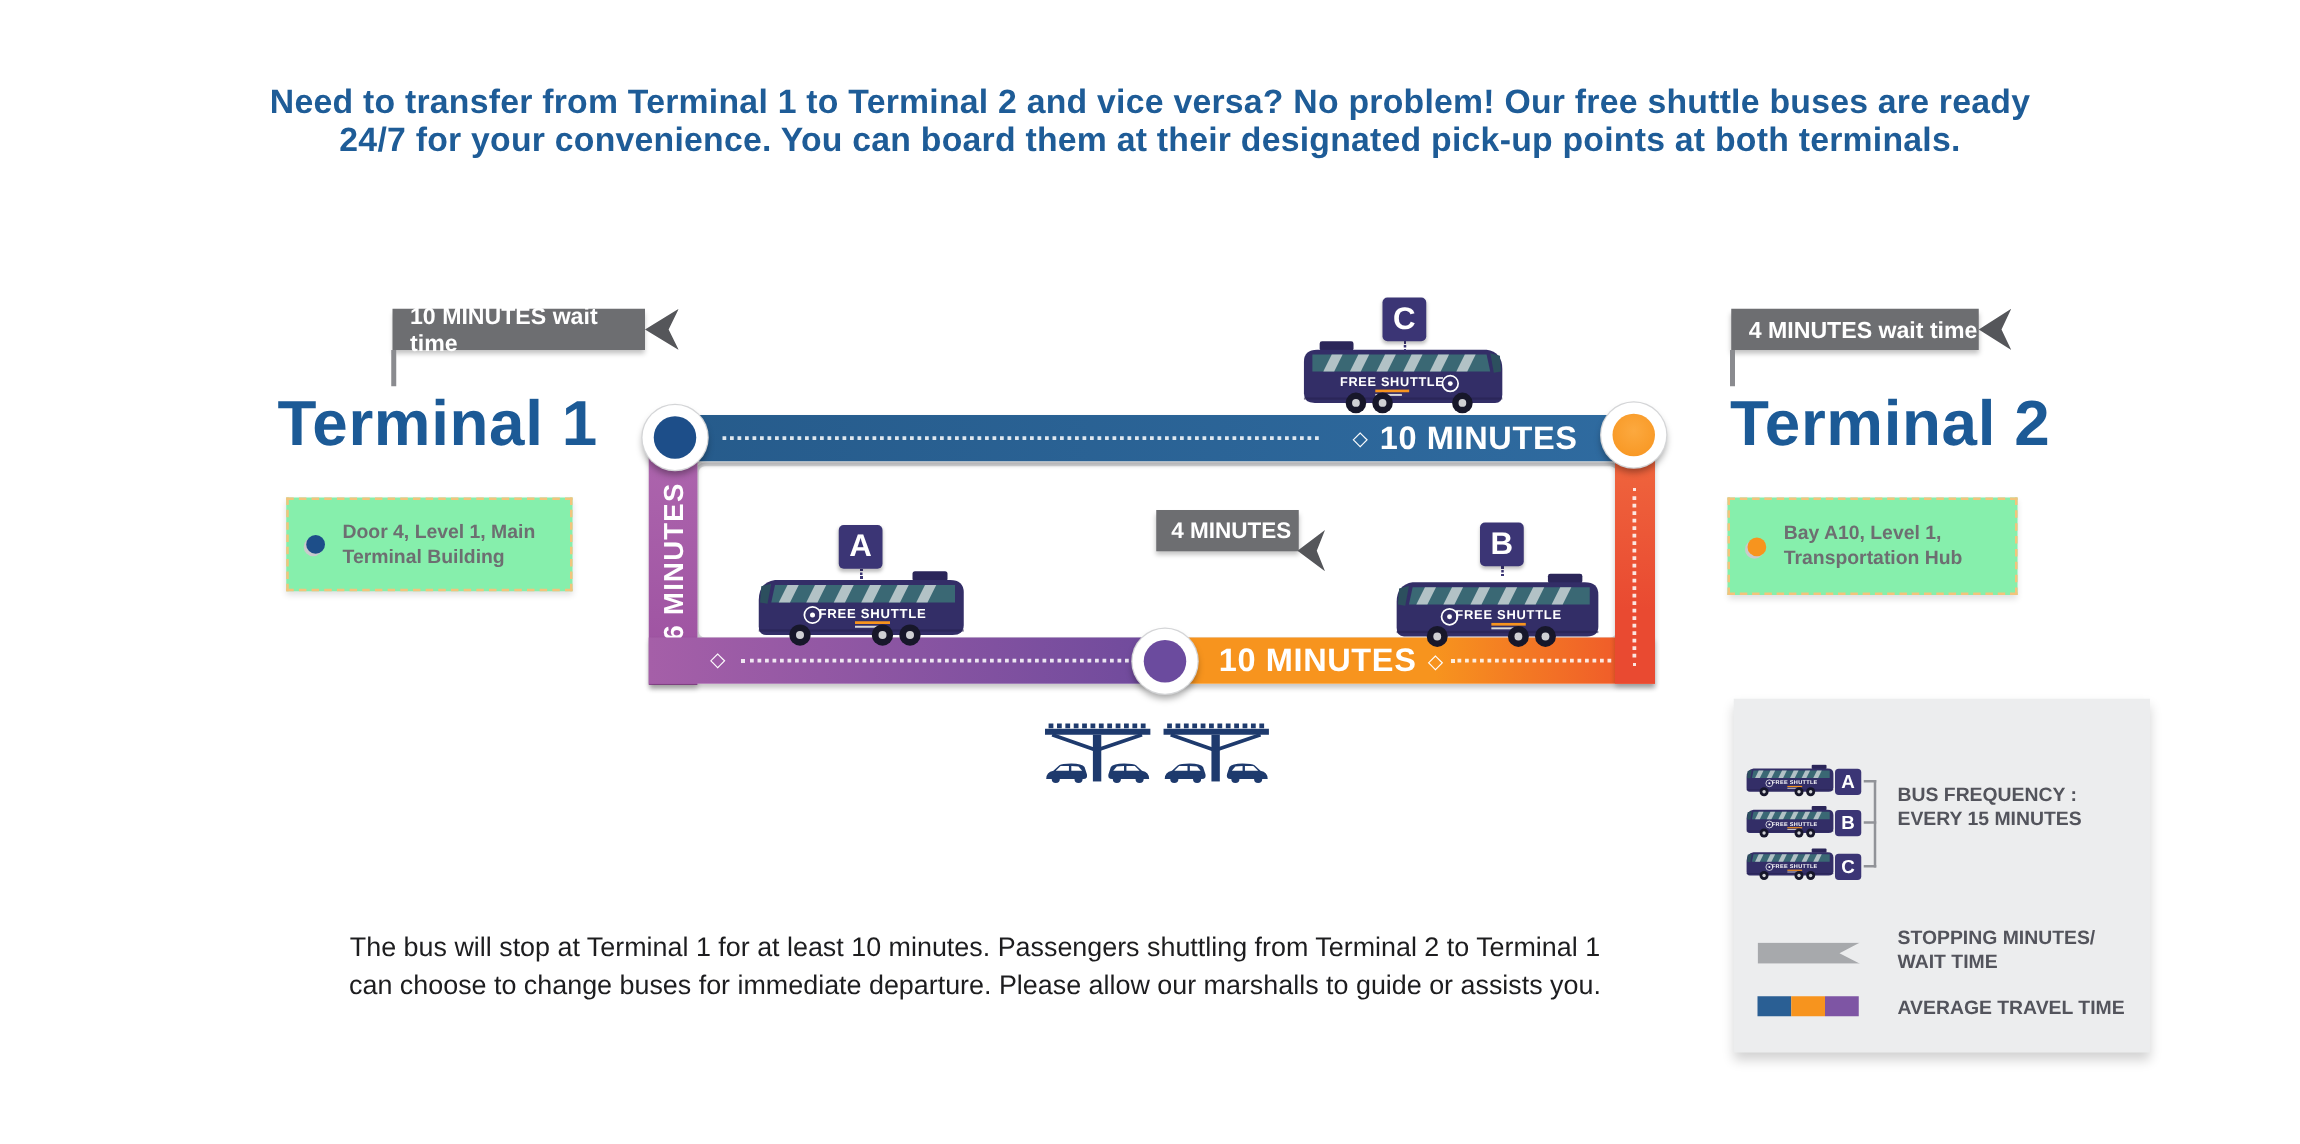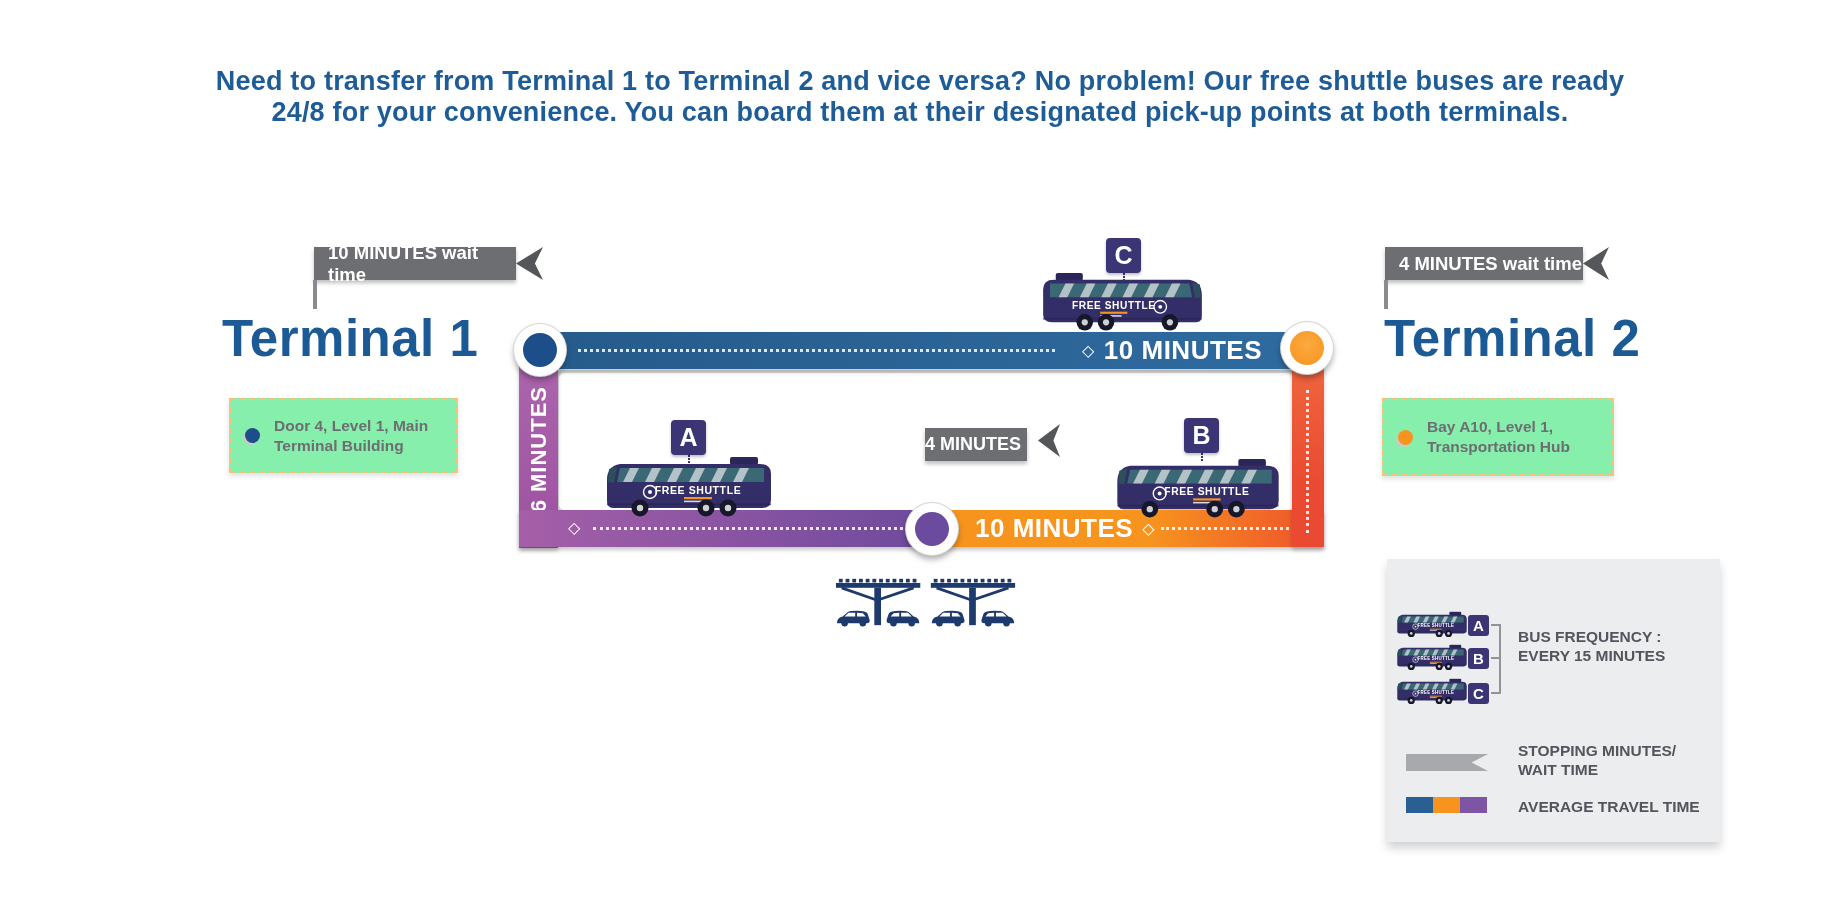--- a/index.html
+++ b/index.html
@@ -156,7 +156,7 @@
 
   <div class="abs header">
     <div>Need to transfer from Terminal 1 to Terminal 2 and vice versa? No problem! Our free shuttle buses are ready</div>
-    <div>24/8 for your convenience. You can board them at their designated pick-up points at both terminals.</div>
+    <div>24/7 for your convenience. You can board them at their designated pick-up points at both terminals.</div>
   </div>
 
   <div class="abs ribbon" style="left:314px;top:247px;width:202px;height:33px;font-size:18.5px;padding-left:14px;box-sizing:border-box;">

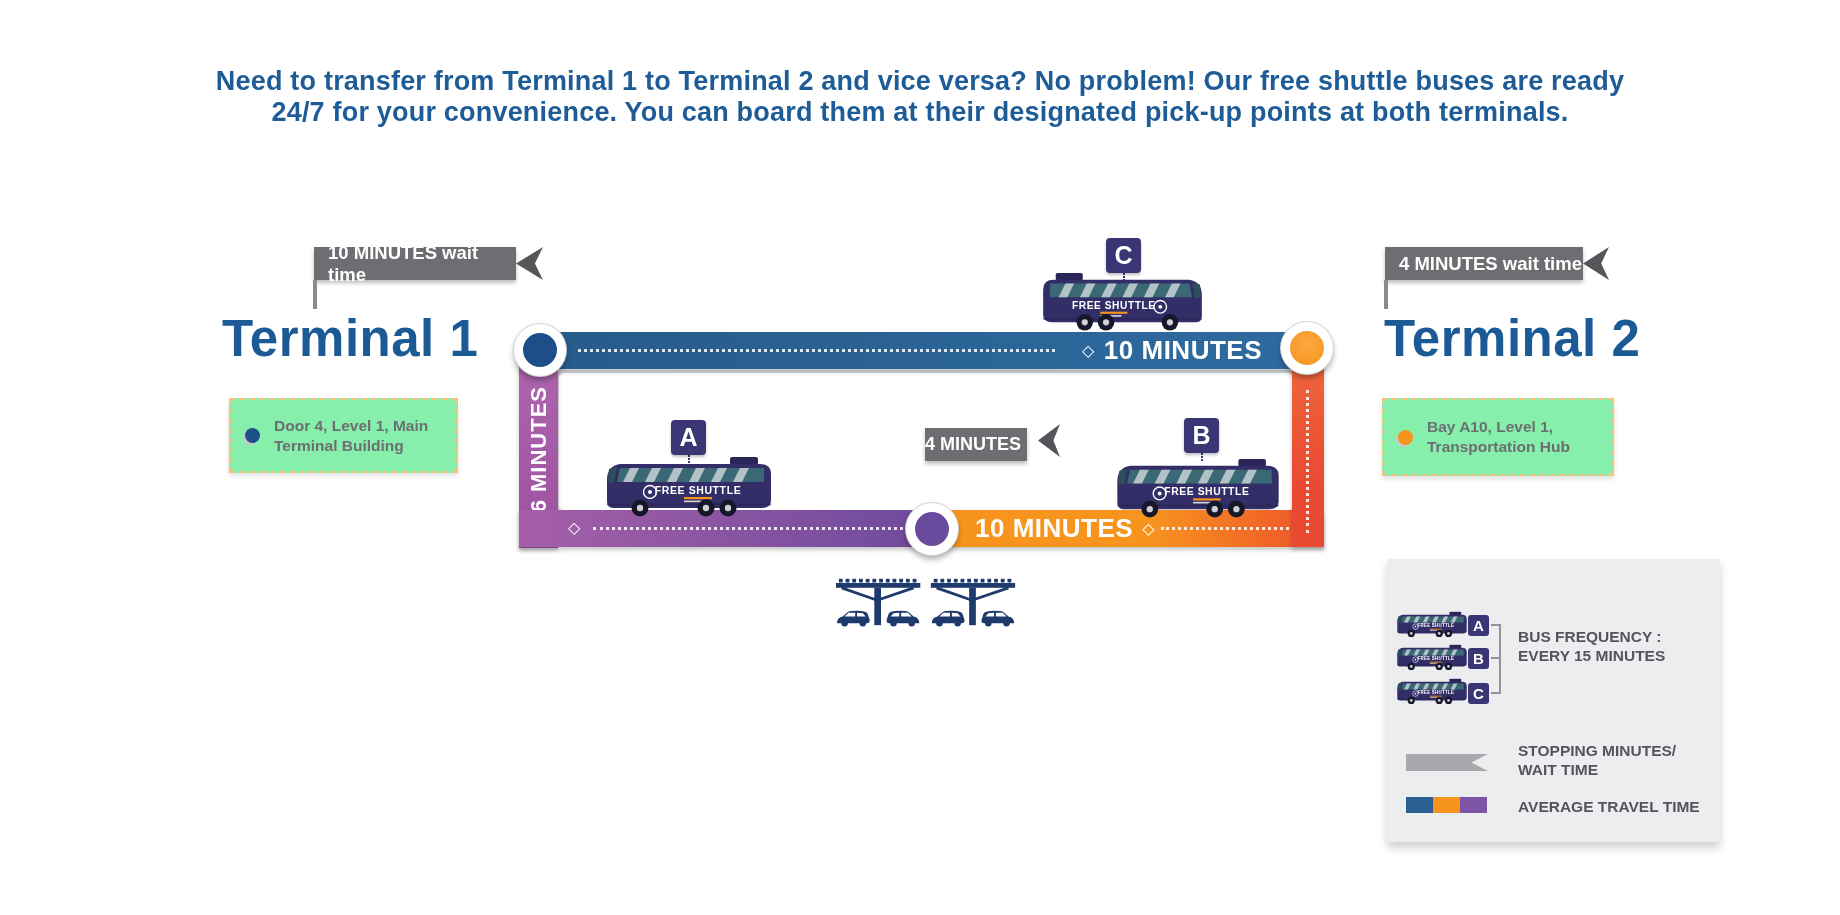--- a/index.html
+++ b/index.html
@@ -218,7 +218,7 @@
     <div class="abs dotline-v" style="left:14px;top:42px;height:143px;"></div>
   </div>
 
-  <div class="abs ribbon" style="left:925px;top:428px;width:102px;height:33px;font-size:18px;box-sizing:border-box;z-index:6;">
+  <div class="abs ribbon" style="left:925px;top:408px;width:114px;height:33px;font-size:18px;padding-left:12px;box-sizing:border-box;z-index:6;">
     <span>4 MINUTES</span>
   </div>
   <div class="abs ribbon-chevron" style="left:1038px;top:424px;width:22px;height:33px;z-index:6;"></div>

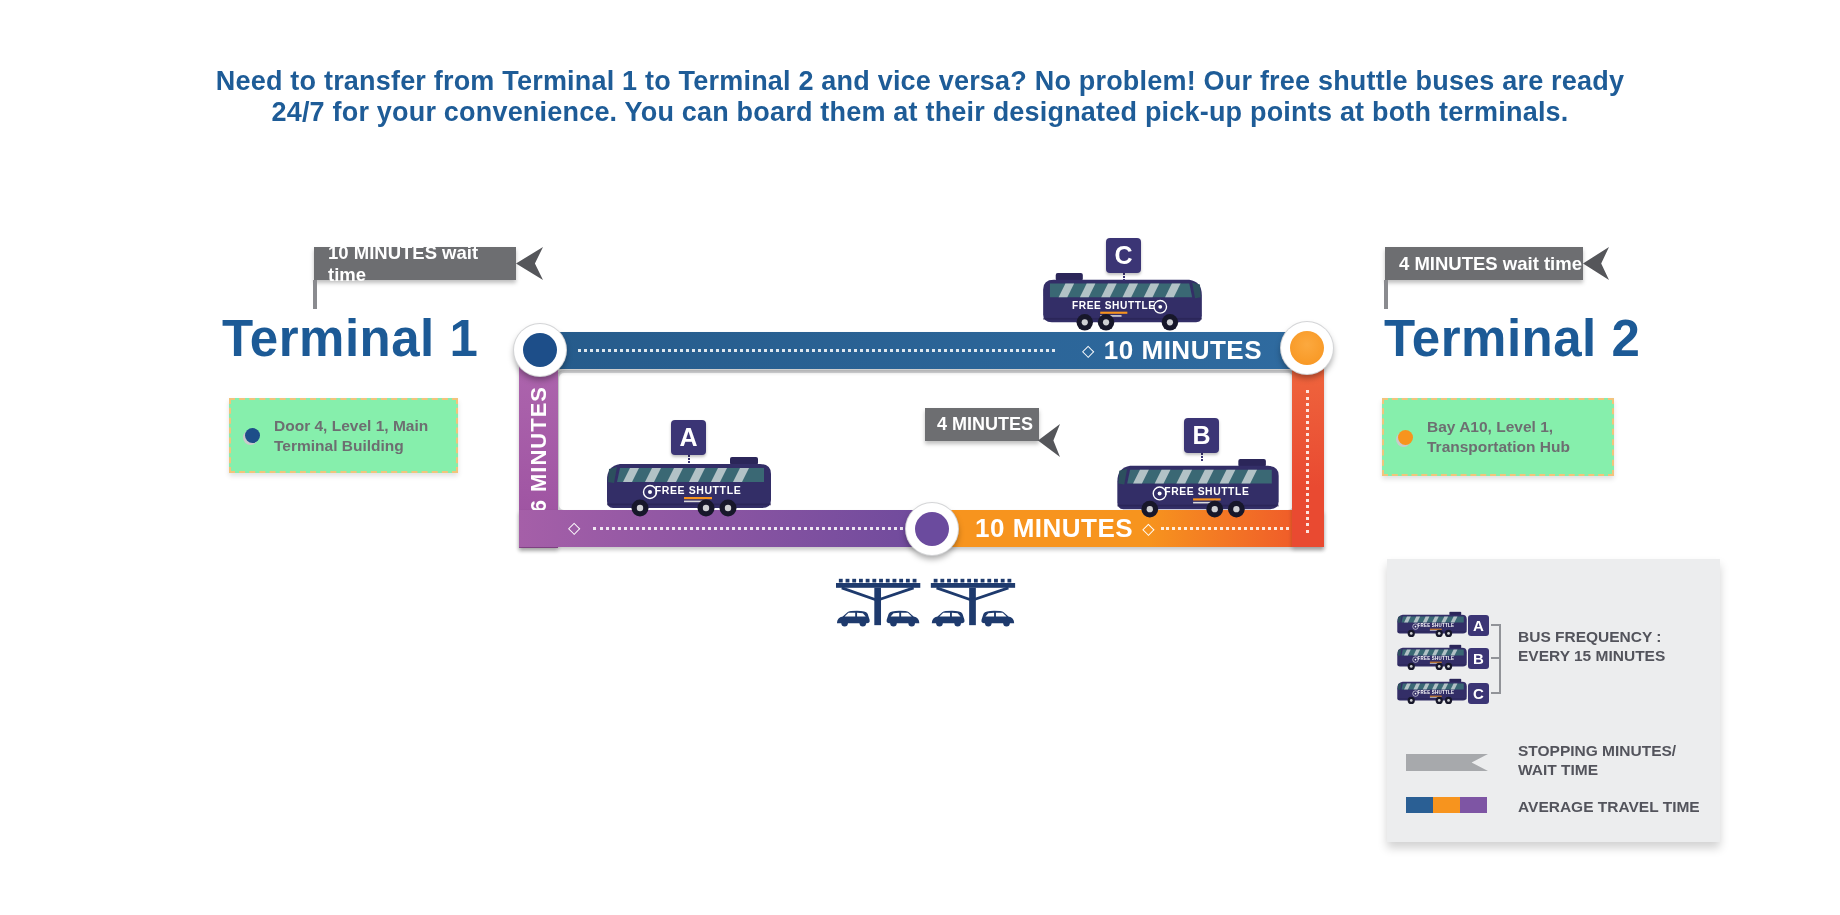--- a/index.html
+++ b/index.html
@@ -255,6 +255,10 @@
       <use href="#carpark"></use>
     </svg>
 
+  <div class="abs note" style="left:180px;top:743px;width:1200px;">
+    <div>The bus will stop at Terminal 1 for at least 10 minutes. Passengers shuttling from Terminal 2 to Terminal 1</div>
+    <div>can choose to change buses for immediate departure. Please allow our marshalls to guide or assists you.</div>
+  </div>
 
   <div class="abs legend" style="left:1387px;top:559px;width:333px;height:283px;">
     <svg class="abs" viewBox="0 0 170 62" style="left:9px;top:52px;width:72px;height:27px;">

